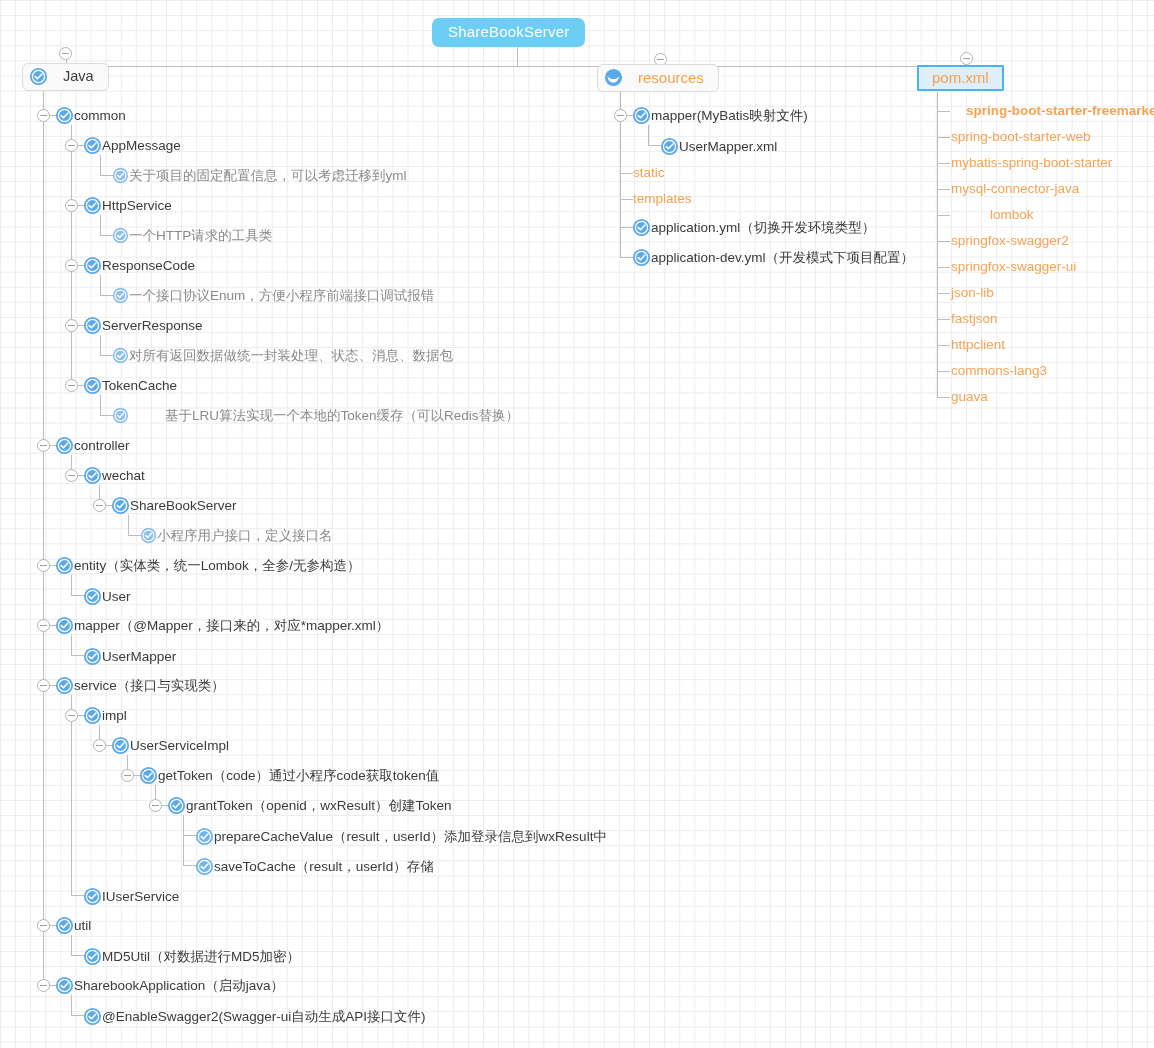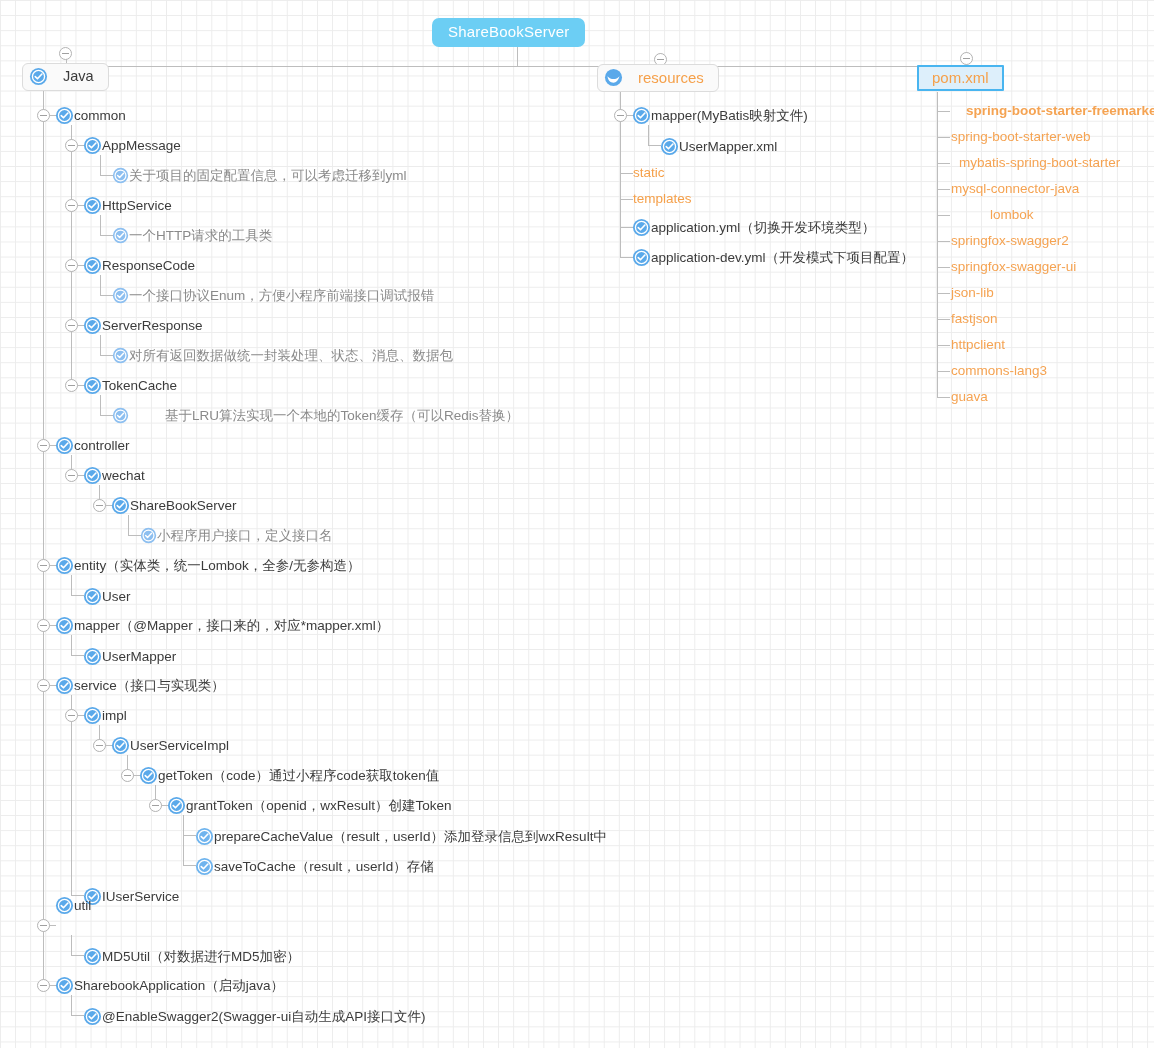--- a/index.html
+++ b/index.html
@@ -528,7 +528,7 @@
   <div class="node" style="left:951px;top:130px;">
       <span class="txt-dep">spring-boot-starter-web</span>
     </div>
-  <div class="node" style="left:951px;top:156px;padding-left:8px;">
+  <div class="node" style="left:951px;top:156px;">
       <span class="txt-dep">mybatis-spring-boot-starter</span>
     </div>
   <div class="node" style="left:951px;top:182px;">

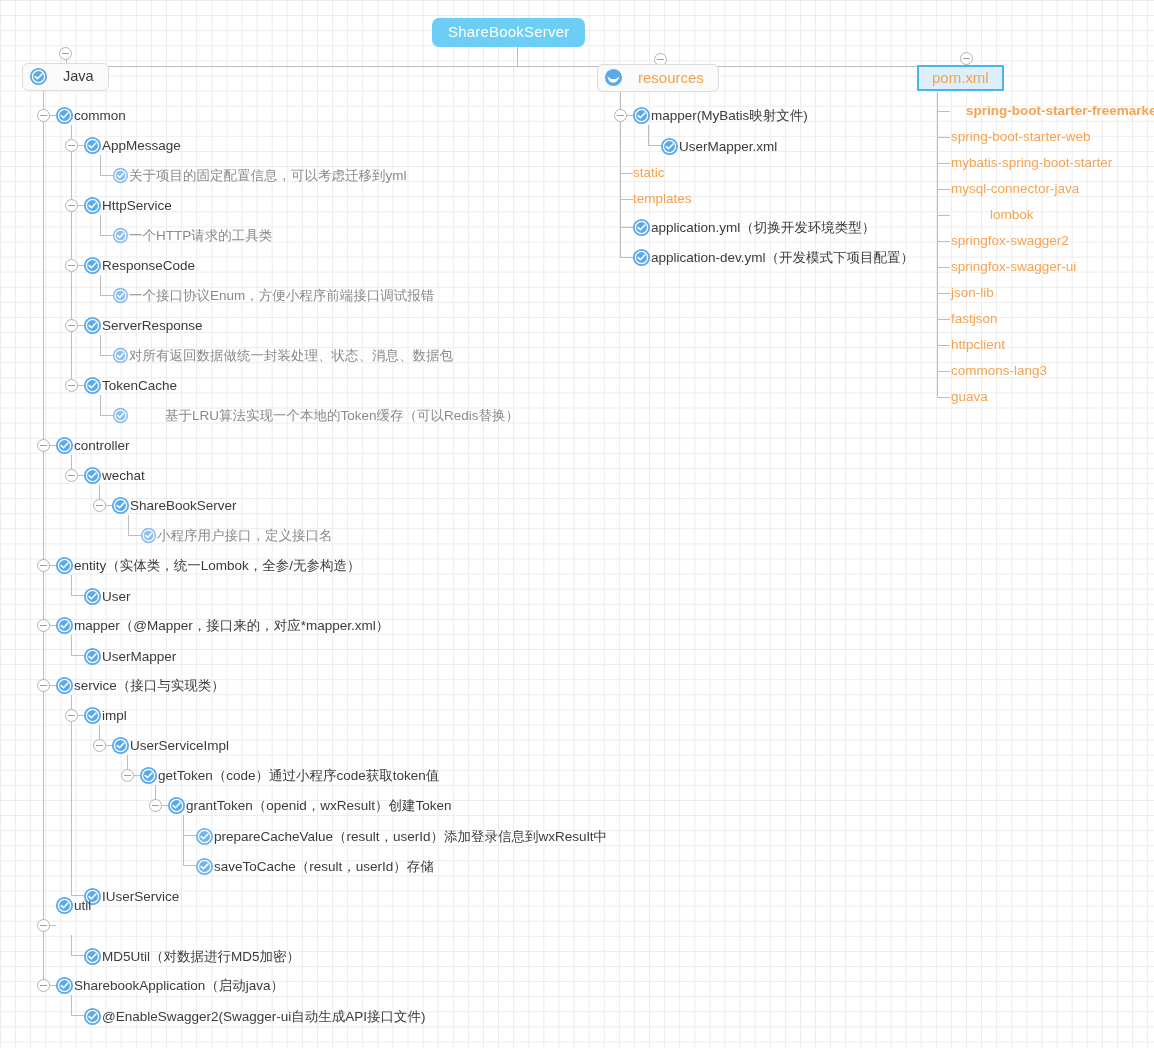--- a/index.html
+++ b/index.html
@@ -447,7 +447,7 @@
   </div>
 
   <div class="toggle" style="left:37px;top:919px;"></div>
-  <div class="node" style="left:55px;top:896px;justify-content:center;">
+  <div class="node" style="left:55px;top:916px;justify-content:center;">
     <span class="ico ico-check big"><svg viewBox="0 0 20 20" width="19" height="19">
           <circle cx="10" cy="10" r="9" fill="#5aa9ea"></circle>
           <circle cx="10" cy="10" r="6.4" fill="none" stroke="#ffffff" stroke-width="1.4"></circle>

